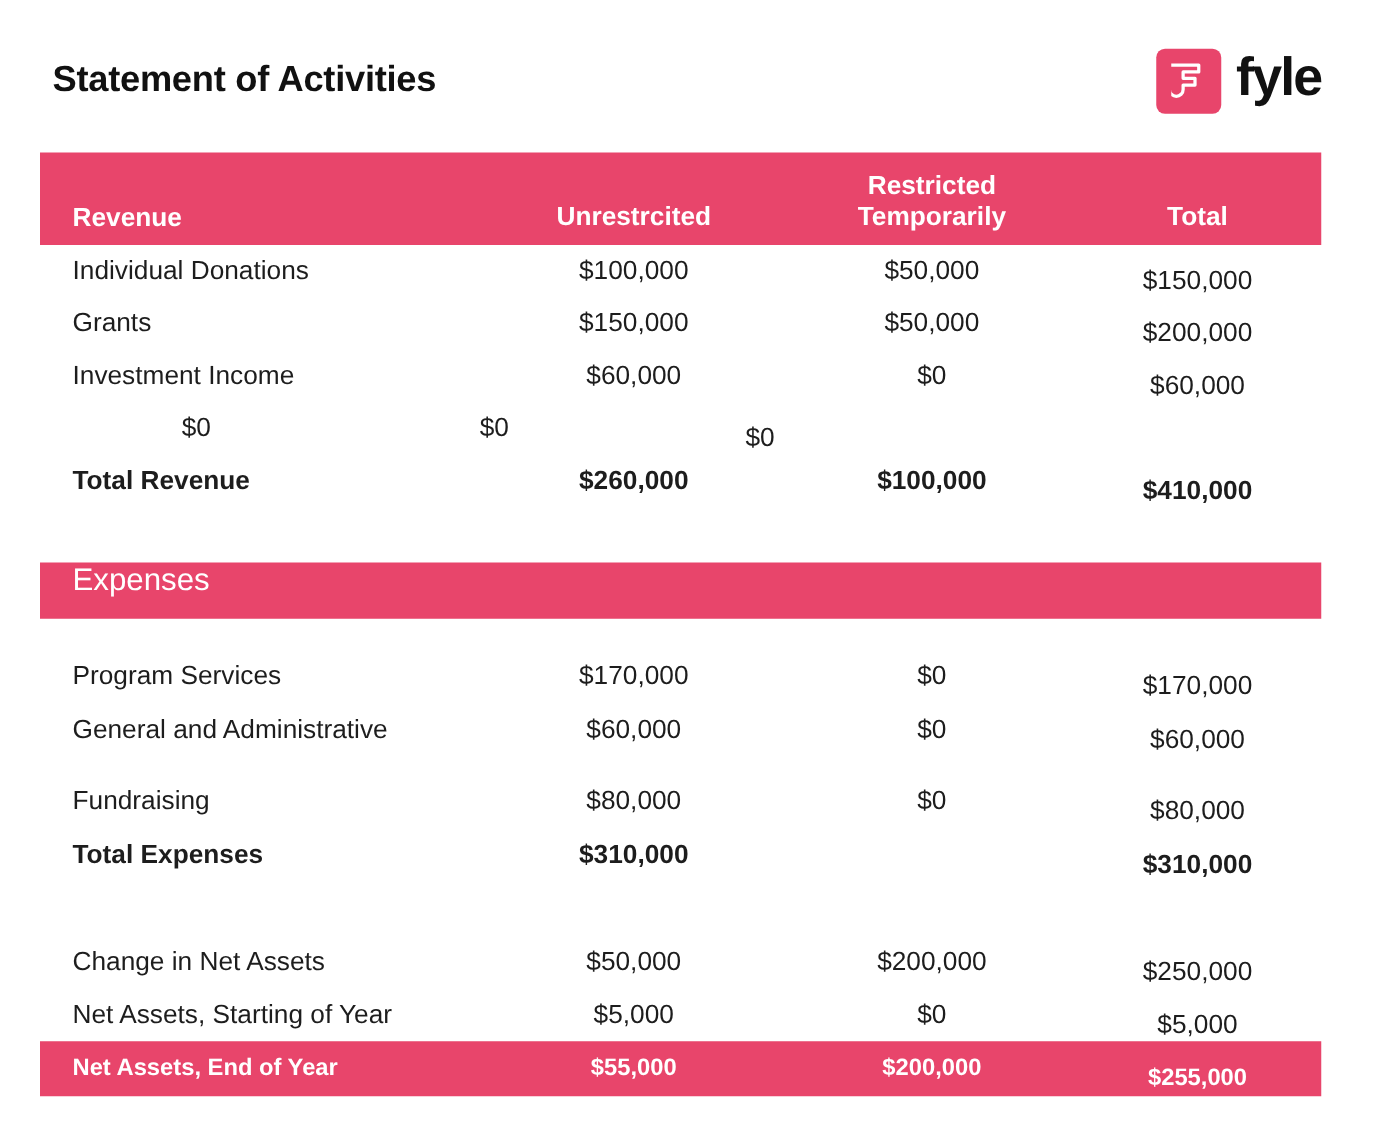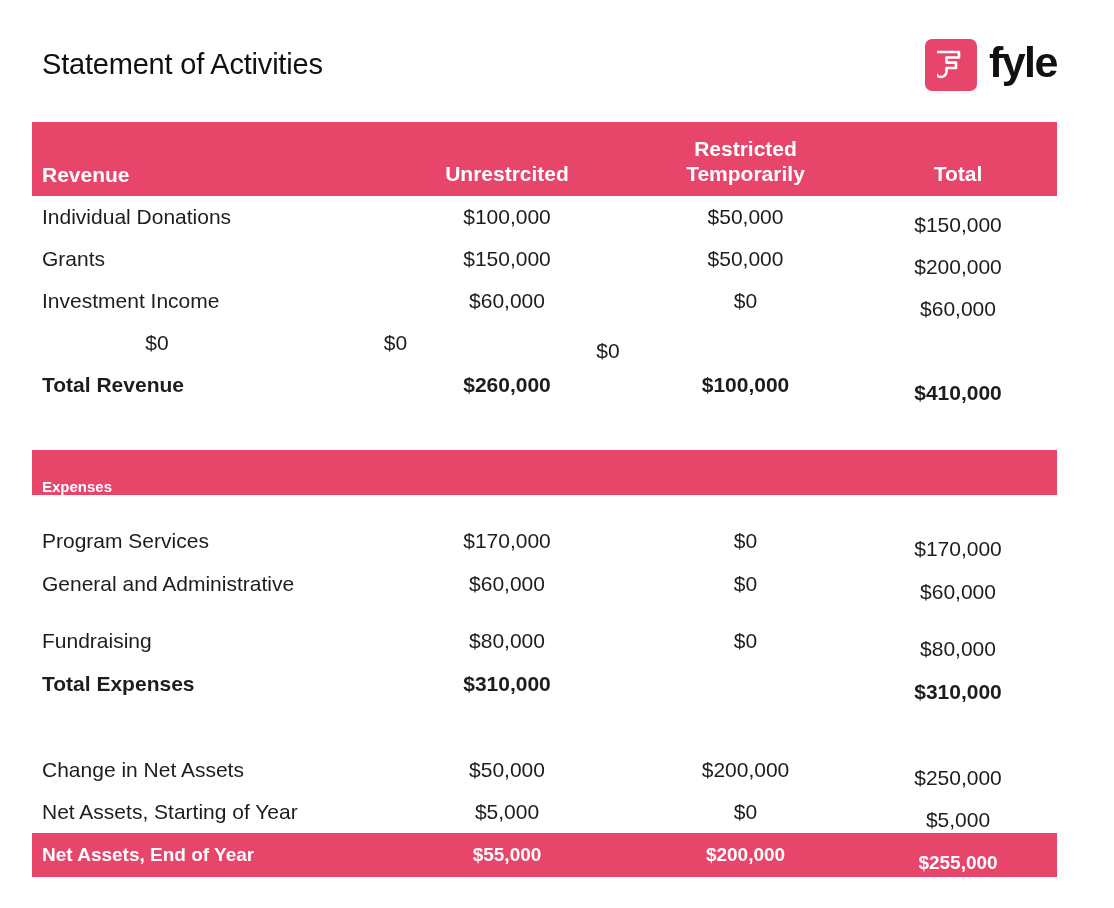--- a/index.html
+++ b/index.html
@@ -35,7 +35,7 @@
   }
   .doc-title {
     font-size: 29px;
-    font-weight: normal;
+    font-weight: bold;
     letter-spacing: -0.2px;
     color: #111111;
     line-height: 1.1;

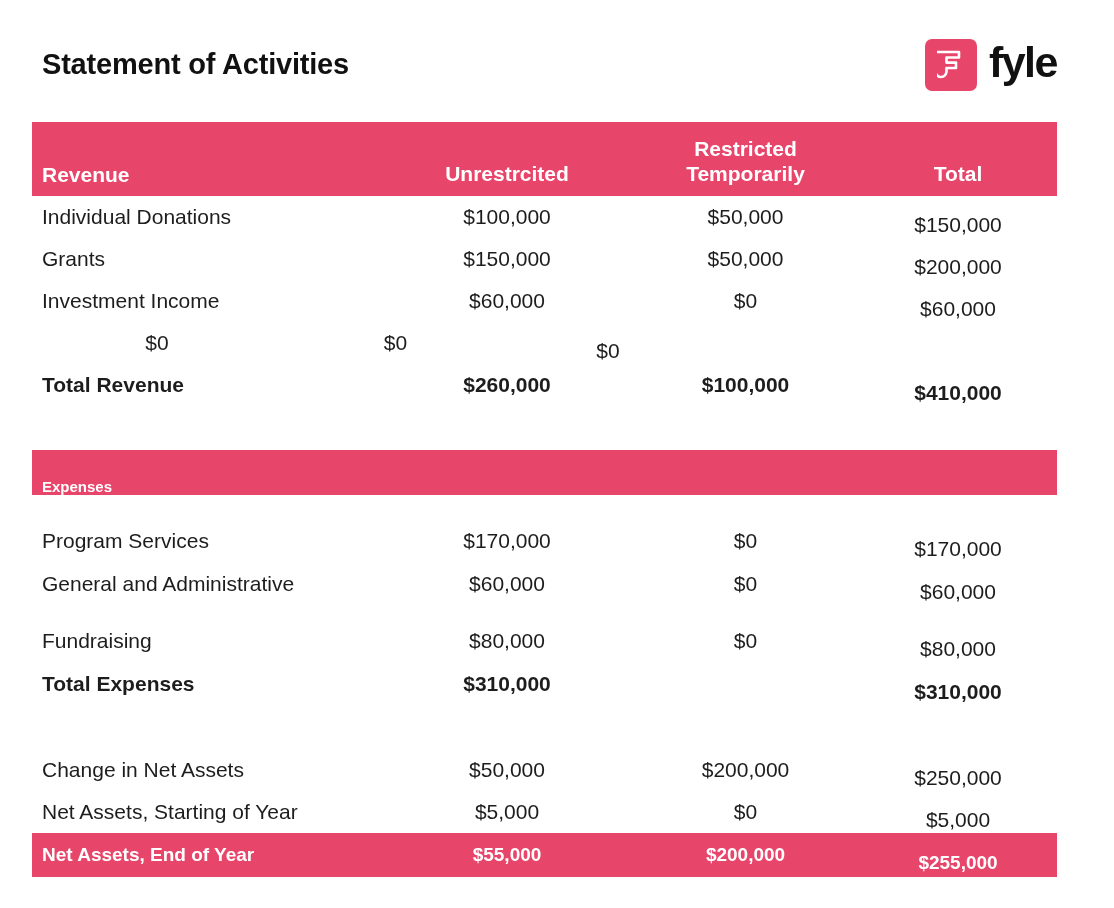--- a/index.html
+++ b/index.html
@@ -80,7 +80,7 @@
   }
   .c-label {
     flex: 0 0 350px;
-    padding-left: 10px;
+    padding-left: 26px;
     box-sizing: border-box;
     text-align: left;
   }

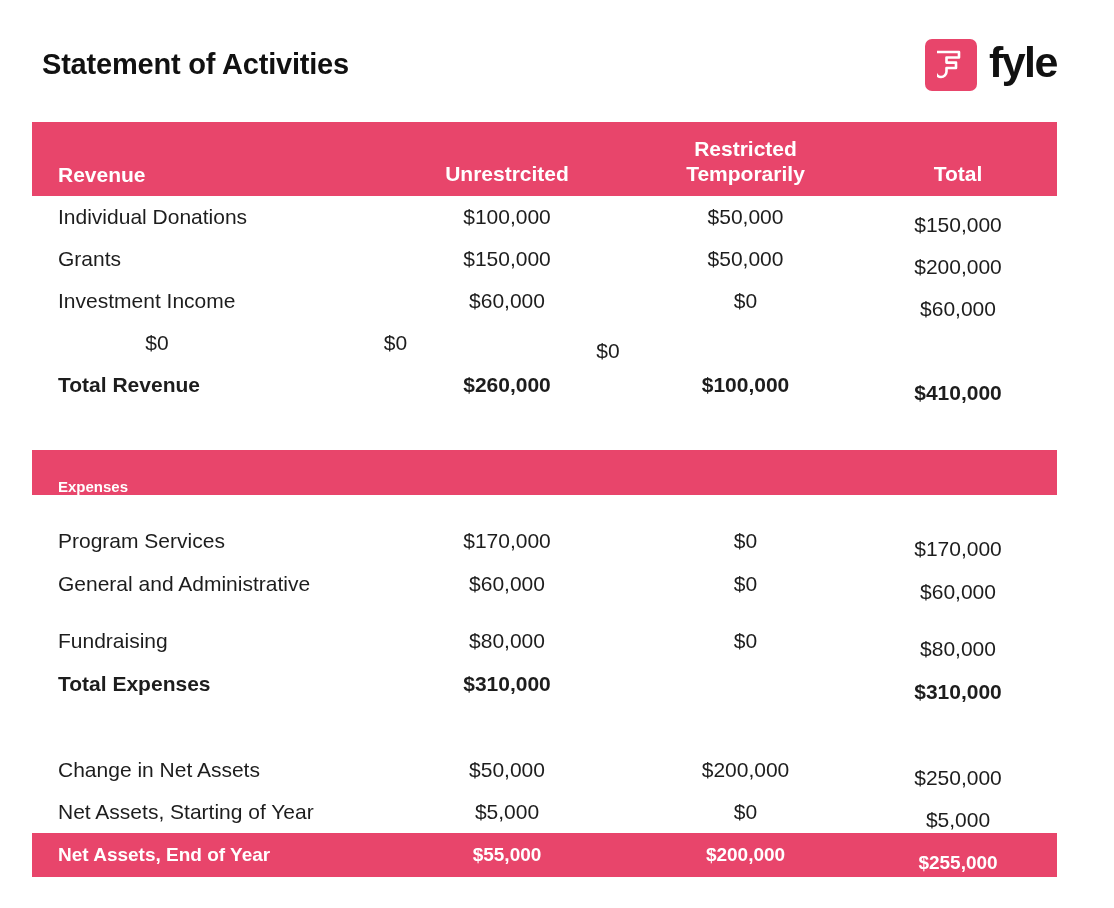--- a/index.html
+++ b/index.html
@@ -126,9 +126,9 @@
     background: #E8456B;
     color: #ffffff;
     height: 45px;
-    font-size: 15px;
-    font-weight: bold;
-    align-items: flex-end;
+    font-size: 25px;
+    font-weight: normal;
+    align-items: flex-start;
   }
 
   

